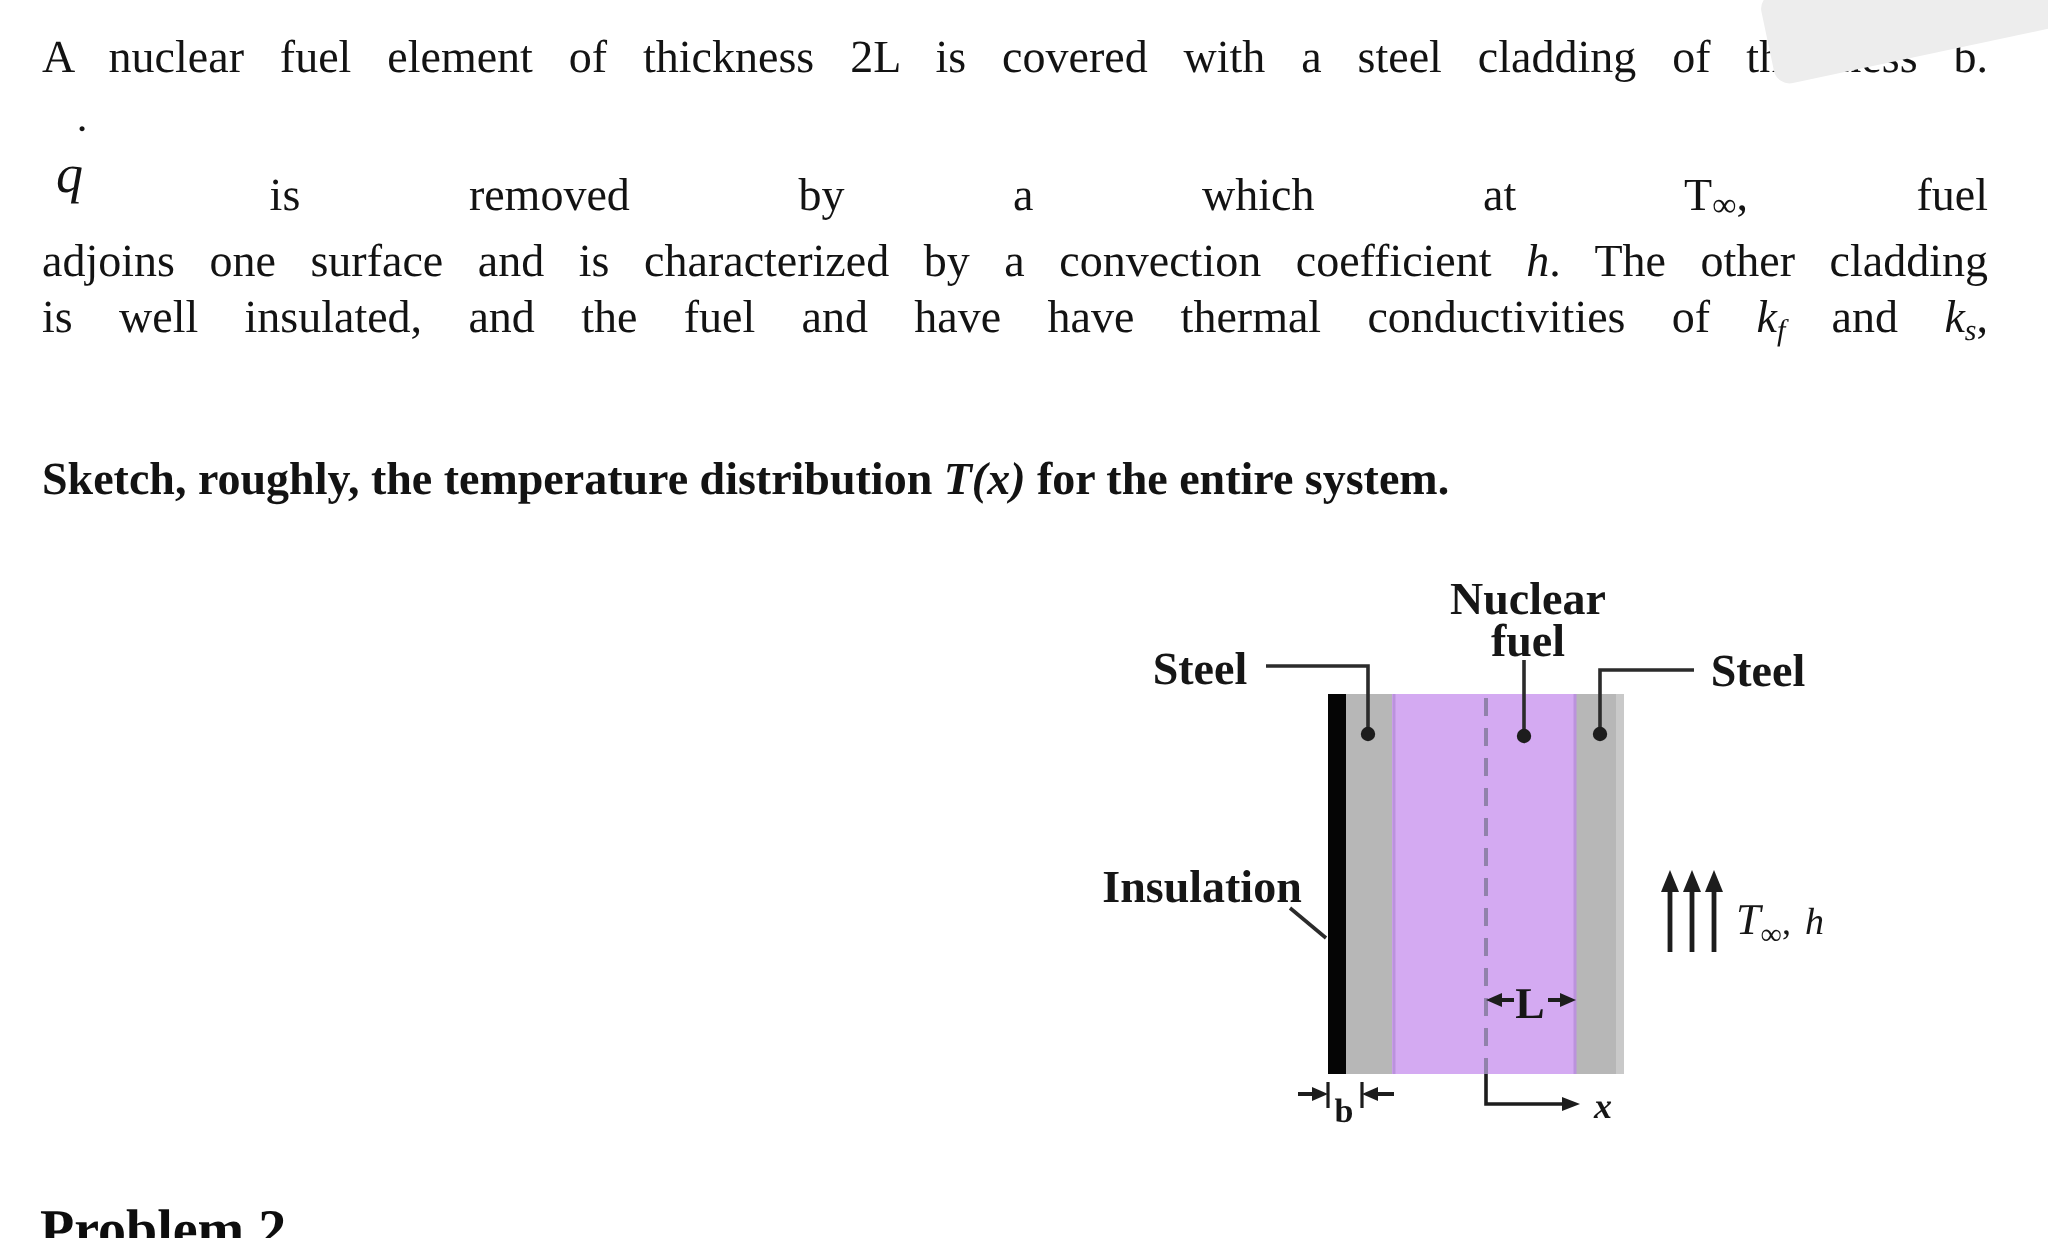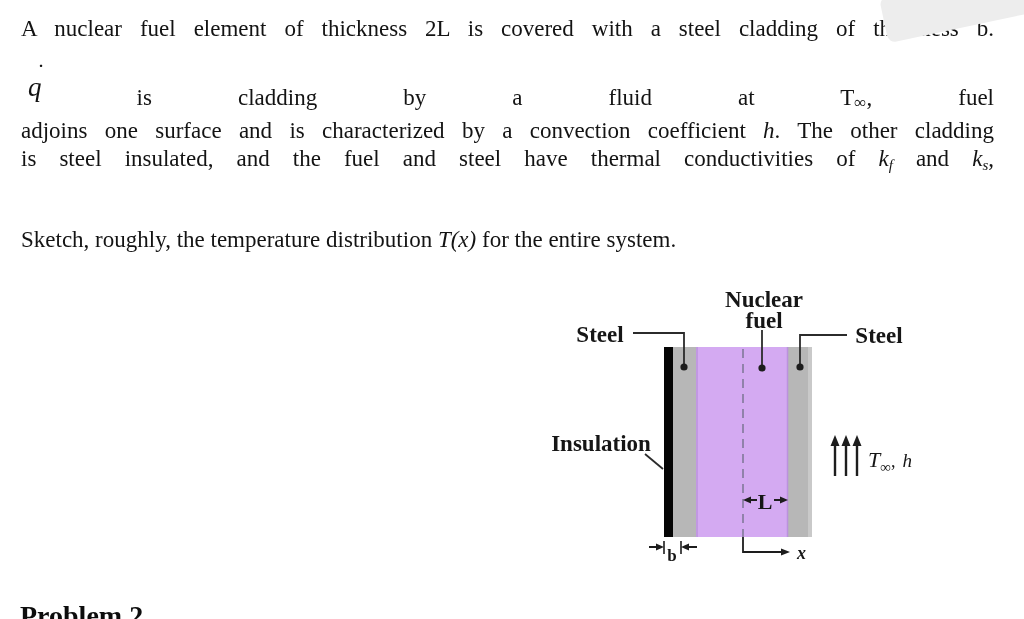--- a/index.html
+++ b/index.html
@@ -68,7 +68,7 @@
 
 <p class="para j" id="p1"><span>A nuclear fuel element of thickness 2L is covered with a steel cladding of thickness b.</span></p>
 
-<p class="para j" id="p2"><span class="qdot"><span class="qd">˙</span><span class="qq">q</span></span><span> is cladding by a fluid at T</span><span class="sub-inf">∞</span><span>, fuel</span><br>
+<p class="para j" id="p2"><span class="qdot"><span class="qd">˙</span><span class="qq">q</span></span><span> is removed by a which at T</span><span class="sub-inf">∞</span><span>, fuel</span><br>
 <span>adjoins one surface and is characterized by a convection coefficient </span><i class="var">h</i><span>. The other cladding</span><br>
 <span>is steel insulated, and the fuel and steel have thermal conductivities of </span><i class="var">k</i><i class="sub-it">f</i><span> and </span><i class="var">k</i><i class="sub-it">s</i><span>,</span><br>
 </p>

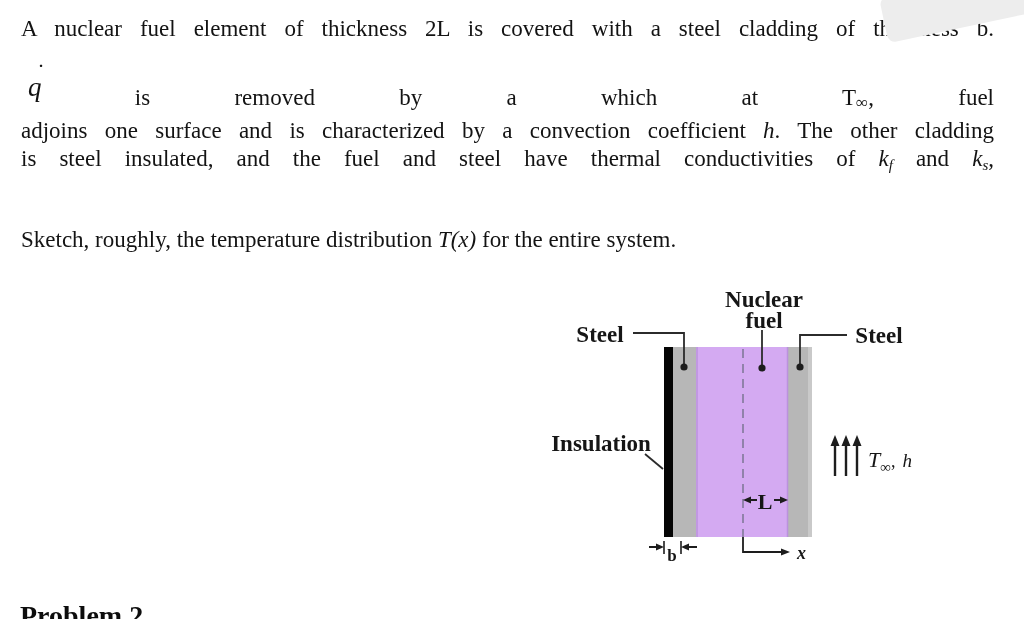--- a/index.html
+++ b/index.html
@@ -70,7 +70,7 @@
 
 <p class="para j" id="p2"><span class="qdot"><span class="qd">˙</span><span class="qq">q</span></span><span> is removed by a which at T</span><span class="sub-inf">∞</span><span>, fuel</span><br>
 <span>adjoins one surface and is characterized by a convection coefficient </span><i class="var">h</i><span>. The other cladding</span><br>
-<span>is steel insulated, and the fuel and steel have thermal conductivities of </span><i class="var">k</i><i class="sub-it">f</i><span> and </span><i class="var">k</i><i class="sub-it">s</i><span>,</span><br>
+<span>is well insulated, and the fuel and have have thermal conductivities of </span><i class="var">k</i><i class="sub-it">f</i><span> and </span><i class="var">k</i><i class="sub-it">s</i><span>,</span><br>
 </p>
 
 <p class="para" id="p3"><span>Sketch, roughly, the temperature distribution </span><i class="var">T(x)</i><span> for the entire system.</span></p>

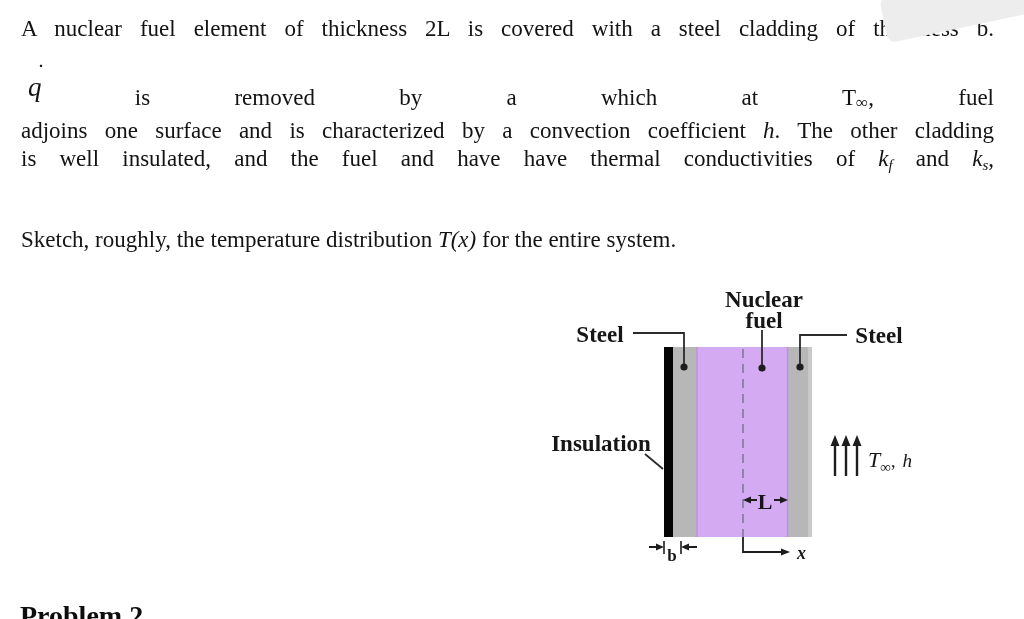--- a/index.html
+++ b/index.html
@@ -23,7 +23,7 @@
   .j { text-align: justify; text-align-last: justify; }
   #p1 { top: 15px; }
   #p2 { top: 82px; }
-  #p3 { top: 226px; }
+  #p3 { top: 226px; font-weight: bold; }
   i.var { font-style: italic; }
   .sub-inf { font-size: 17px; vertical-align: -3px; }
   .sub-it { font-size: 15px; vertical-align: -4px; font-style: italic; }

